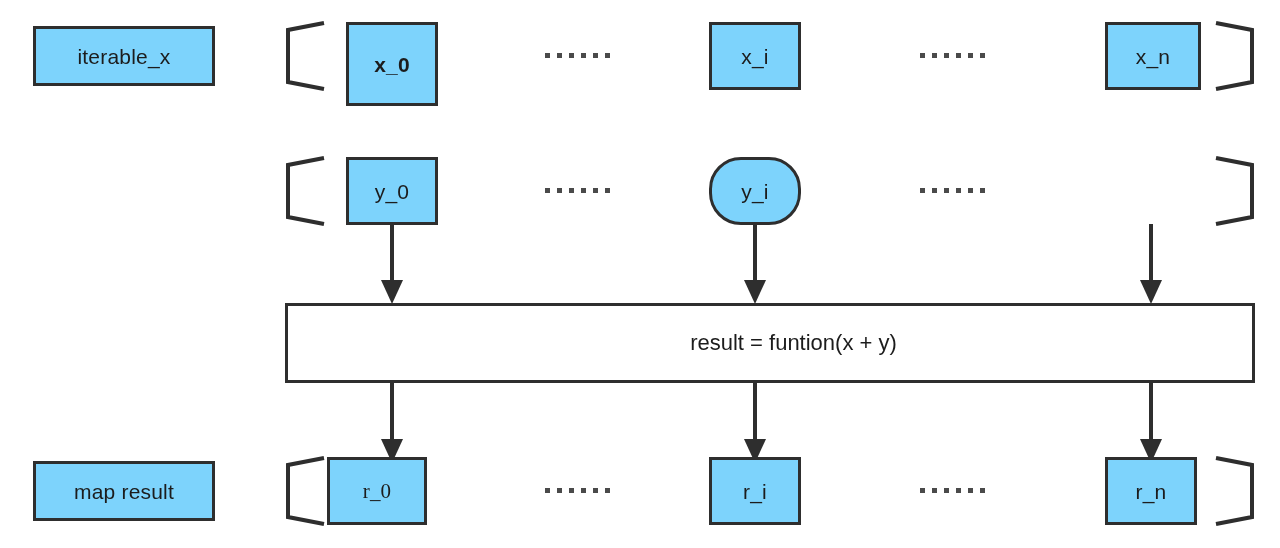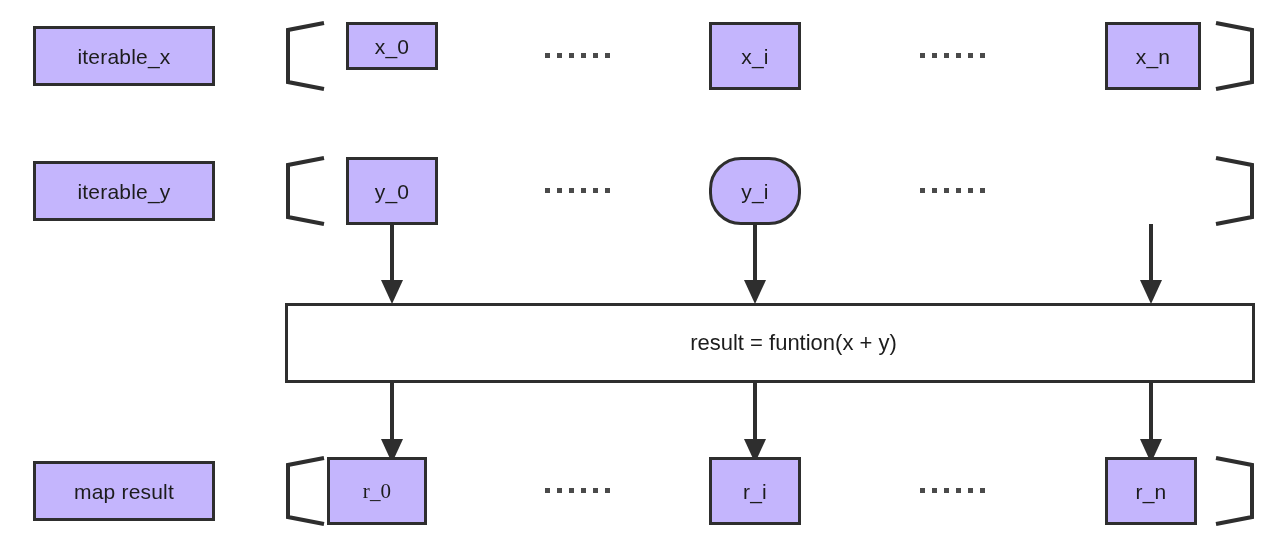--- a/index.html
+++ b/index.html
@@ -21,7 +21,7 @@
     position: absolute;
     box-sizing: border-box;
     border: 3px solid #2e2e2e;
-    background: #c4b5fd;
+    background: #7dd3fc;
     display: flex;
     align-items: center;
     justify-content: center;

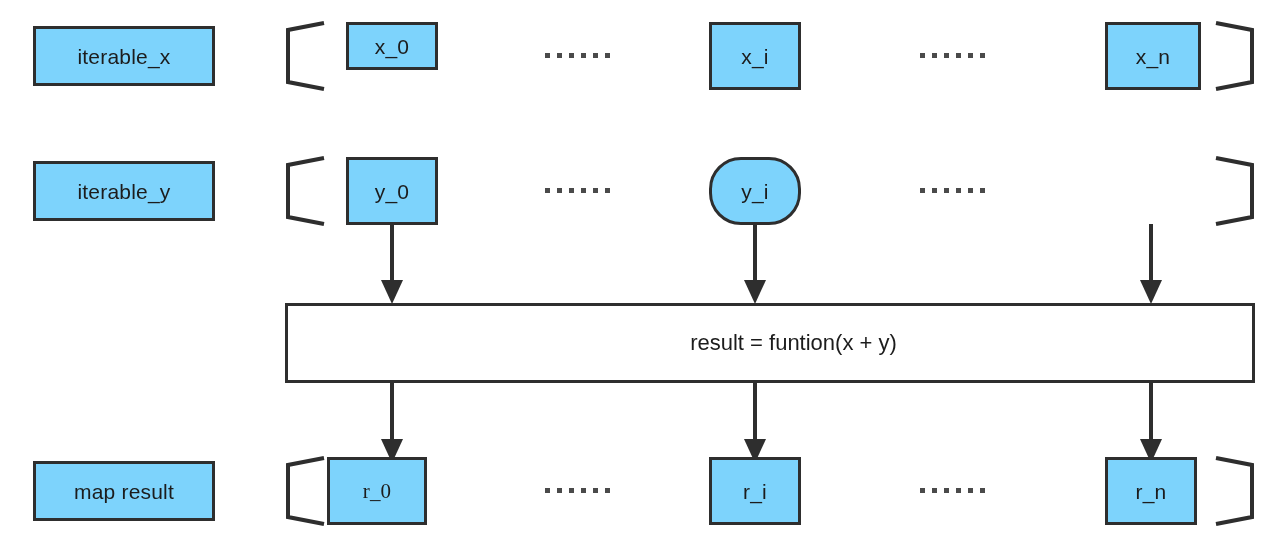--- a/index.html
+++ b/index.html
@@ -82,7 +82,7 @@
     <polyline points="44,3 8,10 8,62 44,69" fill="none" stroke="#2e2e2e" stroke-width="4" stroke-linejoin="miter" stroke-linecap="butt"></polyline>
   </svg>
 
-  <div class="node-box cell-box" style="left:346px; top:22px; width:92px; height:48px;">x_0</div>
+  <div class="node-box cell-box" style="left:346px; top:22px; width:92px; height:84px;font-weight:bold;">x_0</div>
 
   <div class="ellipsis" style="left:545px; top:53px;">
     <i></i>

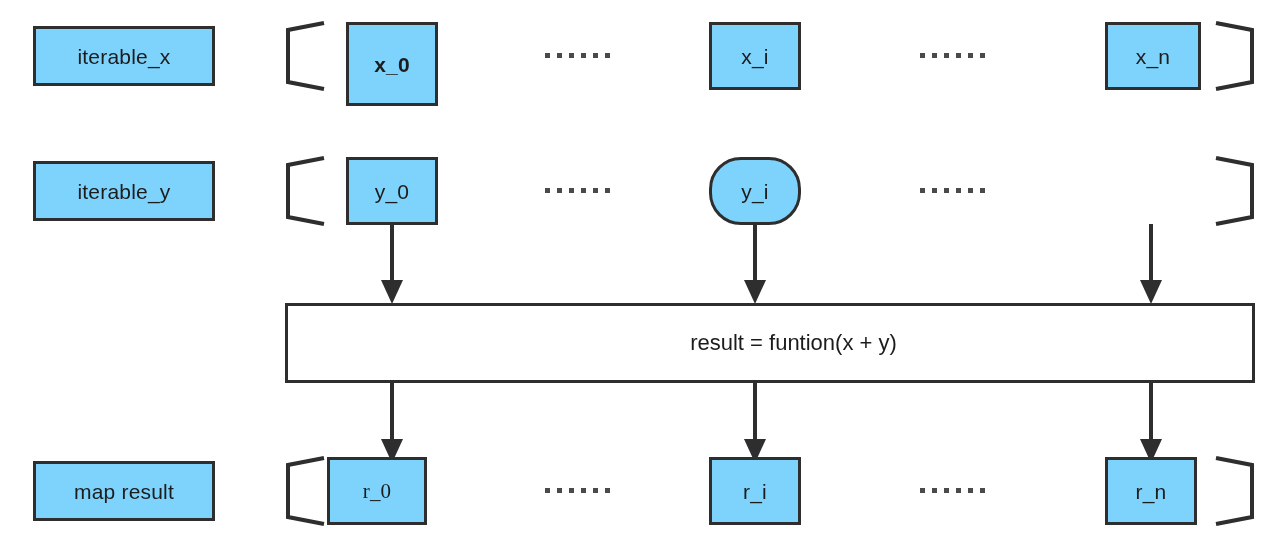--- a/index.html
+++ b/index.html
@@ -110,7 +110,6 @@
     <polyline points="2,3 38,10 38,62 2,69" fill="none" stroke="#2e2e2e" stroke-width="4" stroke-linejoin="miter" stroke-linecap="butt"></polyline>
   </svg>
 
-  <div class="node-box label-box" style="left:33px; top:161px; width:182px; height:60px;">iterable_y</div>
 
   <svg class="bracket" style="left:280px; top:155px;" width="46" height="72" viewBox="0 0 46 72">
     <polyline points="44,3 8,10 8,62 44,69" fill="none" stroke="#2e2e2e" stroke-width="4" stroke-linejoin="miter" stroke-linecap="butt"></polyline>

